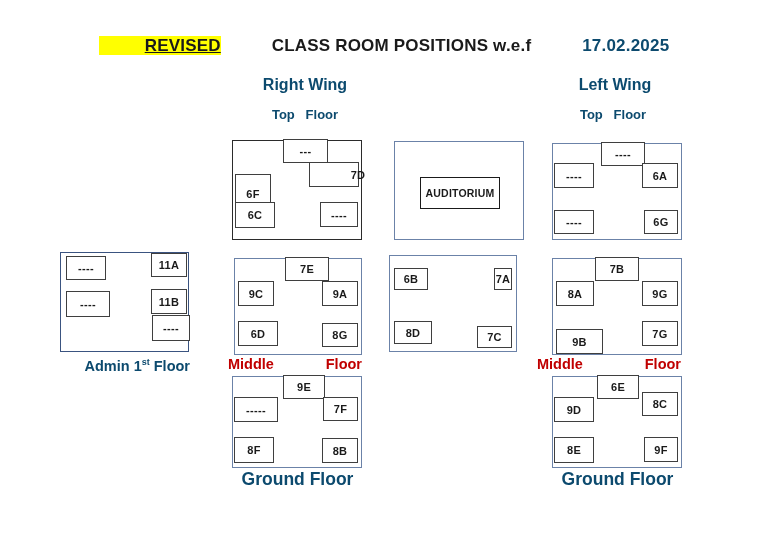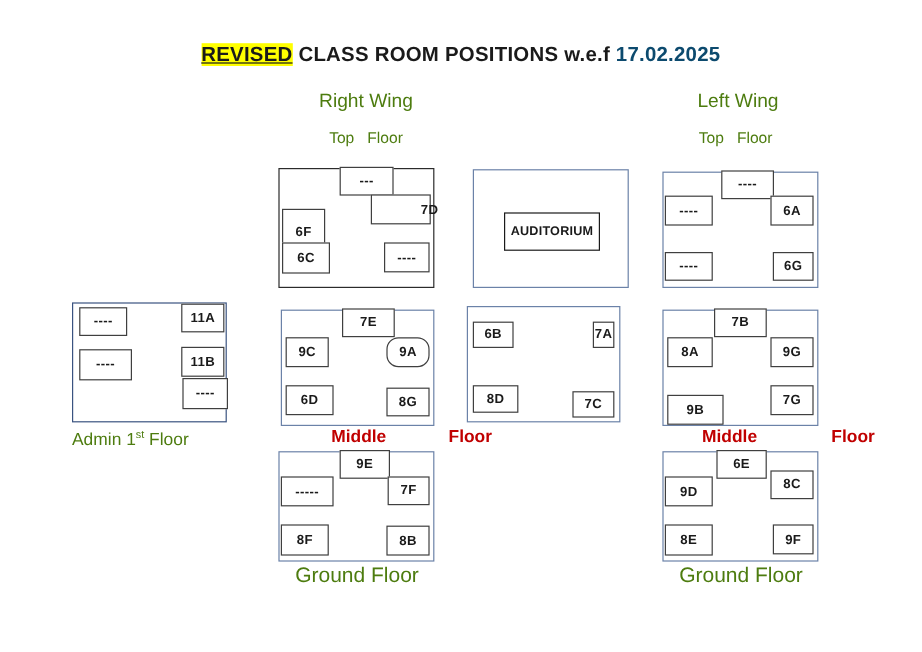--- a/index.html
+++ b/index.html
@@ -12,7 +12,7 @@
     top:36px;left:0;width:768px;text-align:center;
     font-size:17px;font-weight:bold;color:#1a1a1a;letter-spacing:.2px;
   }
-  .title span{white-space:pre;}
+  .title span{white-space:pre;padding-left:46px;}
   .hl{background:#ffff00;text-decoration:underline;}
   .date{color:#0c4a6e;}
   .red{color:#4d7c0f;font-weight:normal;}

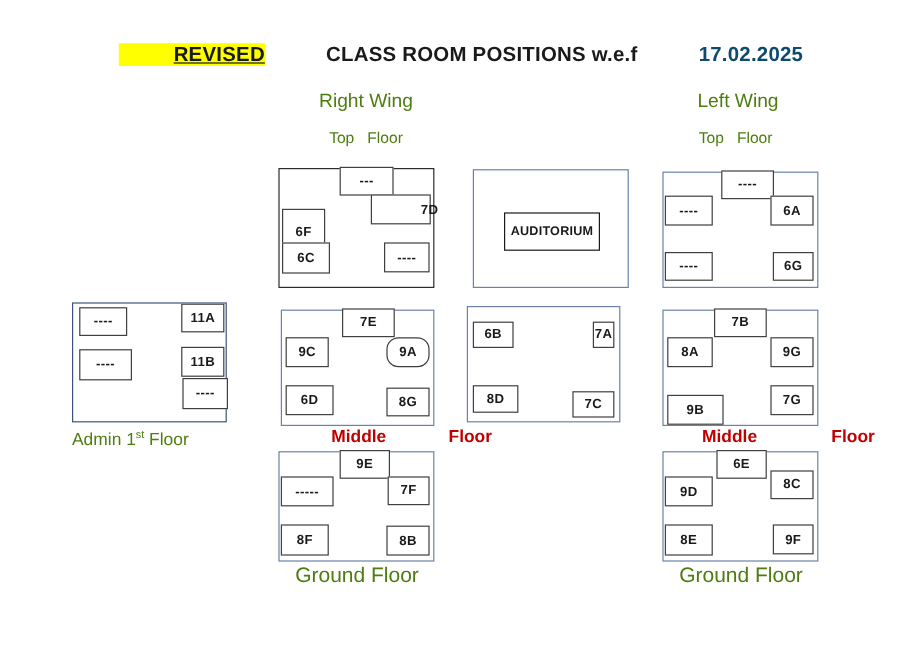--- a/index.html
+++ b/index.html
@@ -15,7 +15,7 @@
   .title span{white-space:pre;padding-left:46px;}
   .hl{background:#ffff00;text-decoration:underline;}
   .date{color:#0c4a6e;}
-  .red{color:#4d7c0f;font-weight:normal;}
+  .red{color:#0c4a6e;font-weight:bold;}
   .wing-h{top:76px;font-size:16px;text-align:center;}
   .topfloor{top:107px;font-size:13px;text-align:center;white-space:pre;}
   .outer{position:absolute;background:#fff;}

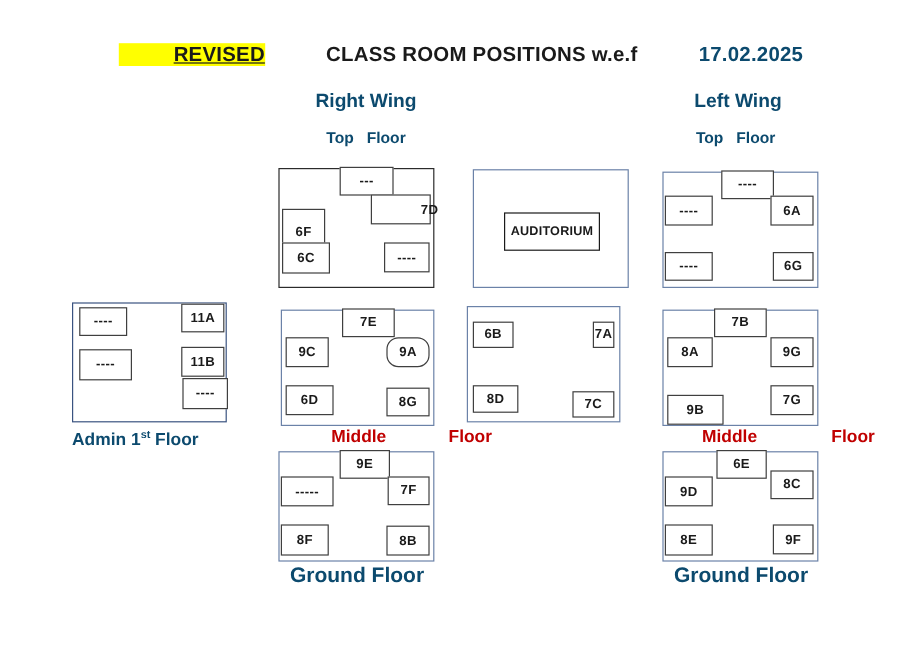--- a/index.html
+++ b/index.html
@@ -84,7 +84,7 @@
 <div class="outer b-blue" style="left:234px;top:258px;width:126px;height:95px;">
   <div class="room" style="left:50px;top:-2px;width:44px;height:24px;">7E</div>
   <div class="room" style="left:3px;top:22px;width:36px;height:25px;">9C</div>
-  <div class="room" style="right:3px;top:22px;width:36px;height:25px;border-radius:10px;">9A</div>
+  <div class="room" style="right:3px;top:22px;width:36px;height:25px;">9A</div>
   <div class="room" style="left:3px;top:62px;width:40px;height:25px;">6D</div>
   <div class="room" style="right:3px;top:64px;width:36px;height:24px;">8G</div>
 </div>

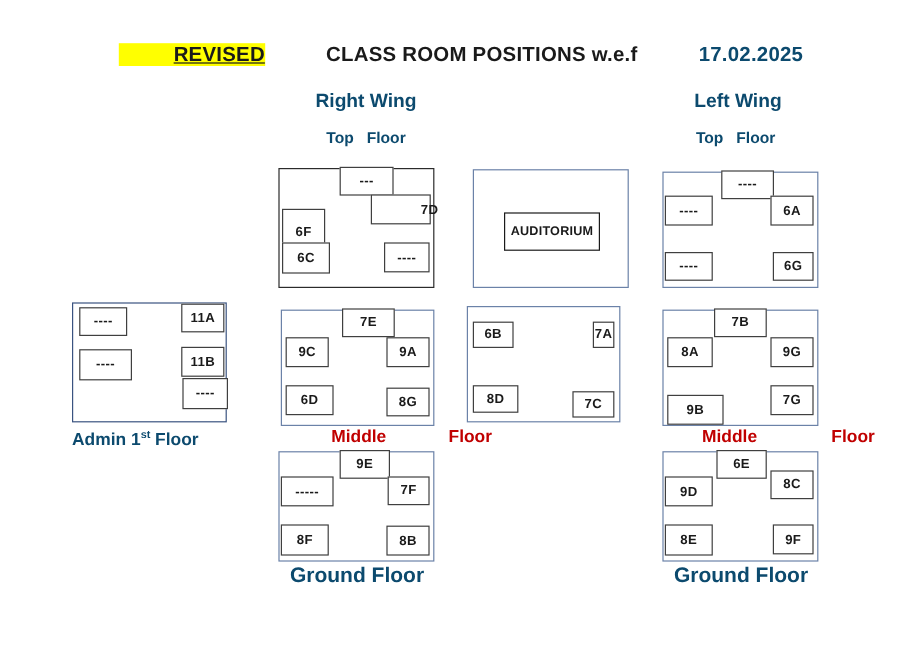--- a/index.html
+++ b/index.html
@@ -37,7 +37,7 @@
   .mid-label{display:flex;justify-content:space-between;font-size:14.5px;top:356px;margin-left:48px;}
   .mid-label span{color:#c00000;font-weight:bold;}
   .ground-label{top:469px;font-size:17.5px;text-align:center;}
-  .admin-label{top:357px;font-size:14.5px;text-align:left;}
+  .admin-label{top:357px;font-size:14.5px;text-align:right;}
   .admin-label span{white-space:pre;}
   .admin-label sup{font-size:9px;}
 </style>

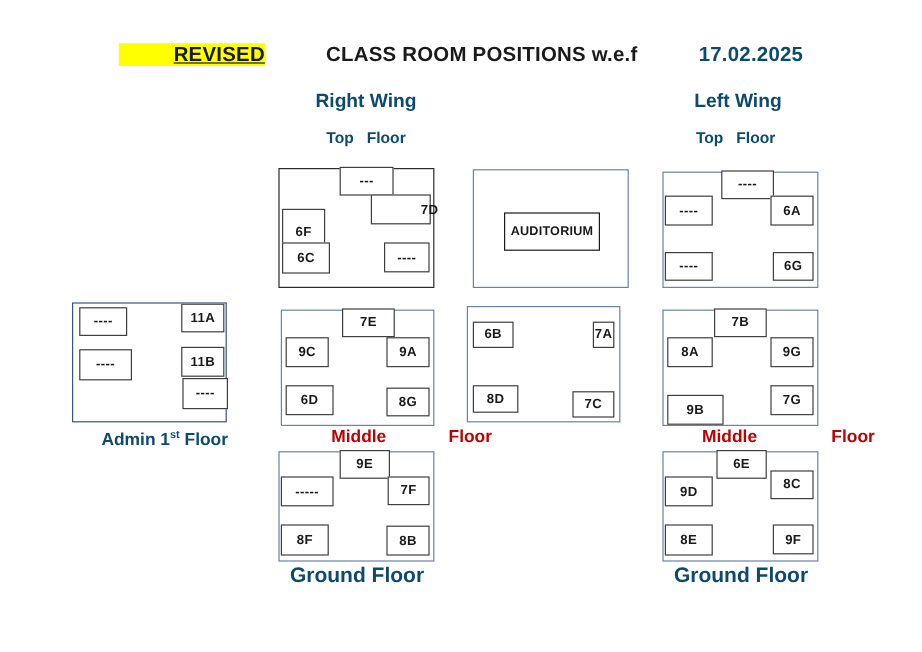--- a/index.html
+++ b/index.html
@@ -34,7 +34,7 @@
     display:flex;align-items:center;justify-content:center;
     font-size:10.5px;font-weight:bold;color:#1a1a1a;letter-spacing:.2px;
   }
-  .mid-label{display:flex;justify-content:space-between;font-size:14.5px;top:356px;margin-left:48px;}
+  .mid-label{display:flex;justify-content:space-between;font-size:14.5px;top:356px;}
   .mid-label span{color:#c00000;font-weight:bold;}
   .ground-label{top:469px;font-size:17.5px;text-align:center;}
   .admin-label{top:357px;font-size:14.5px;text-align:right;}

